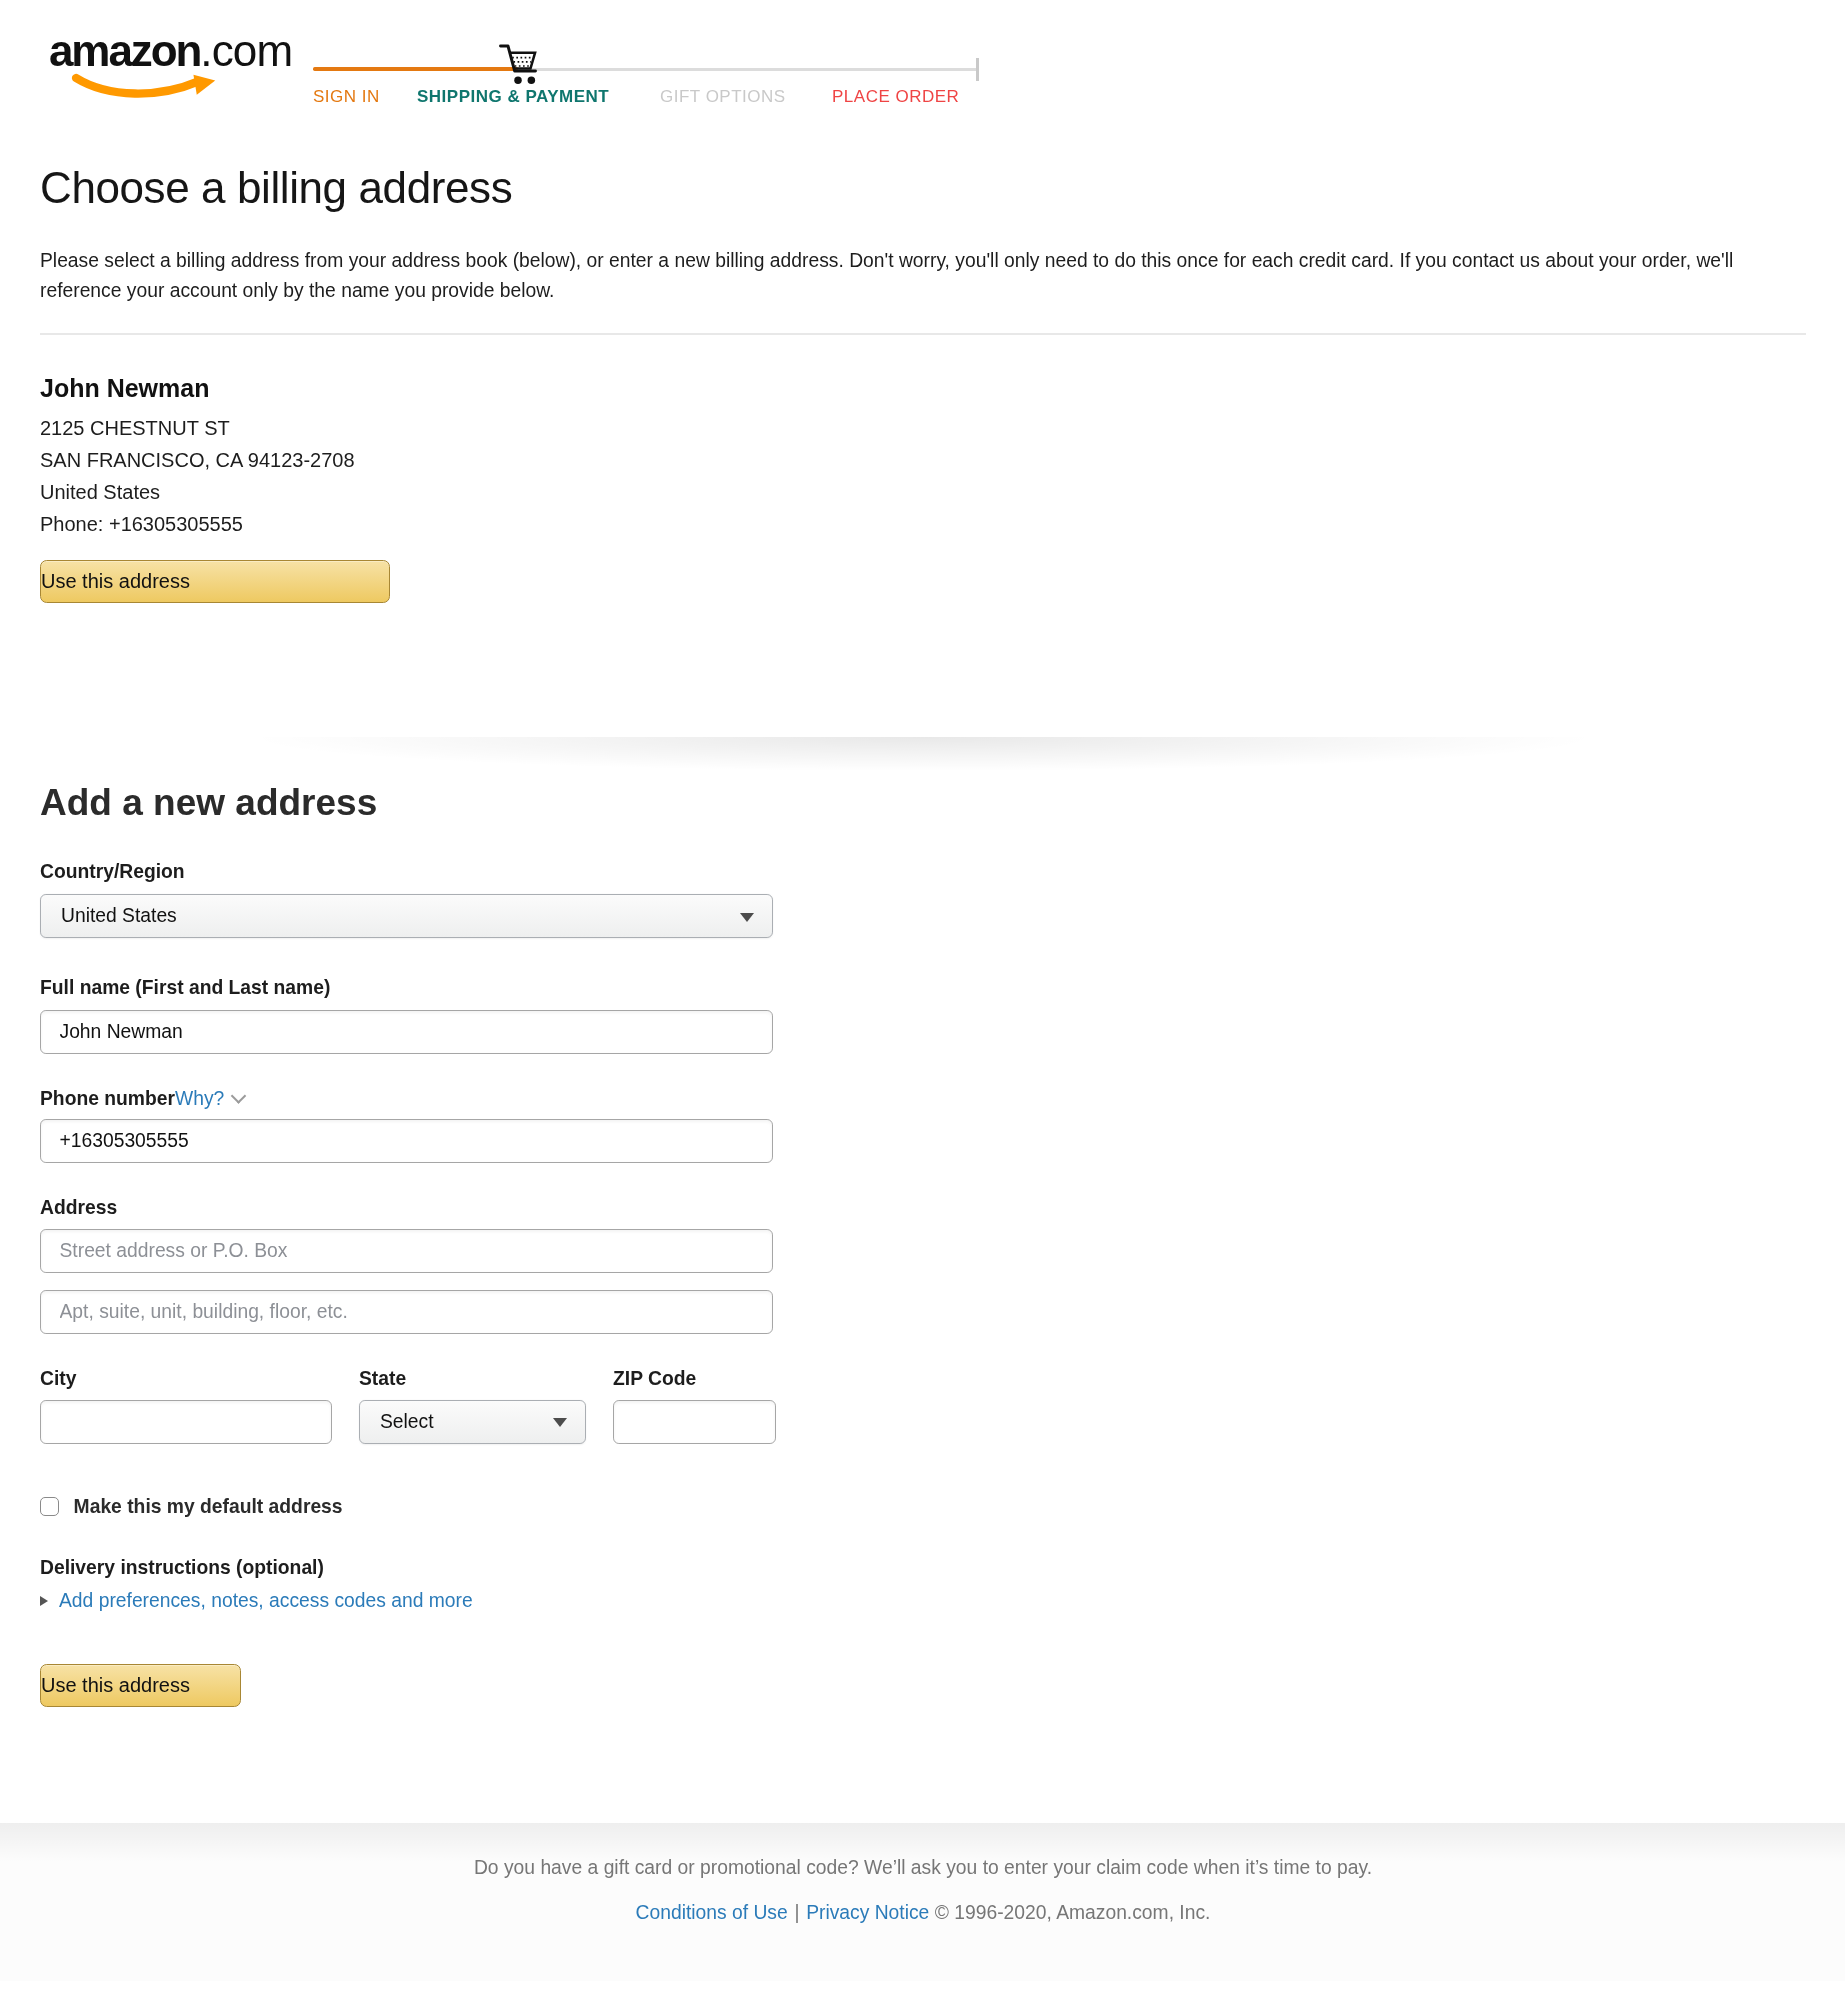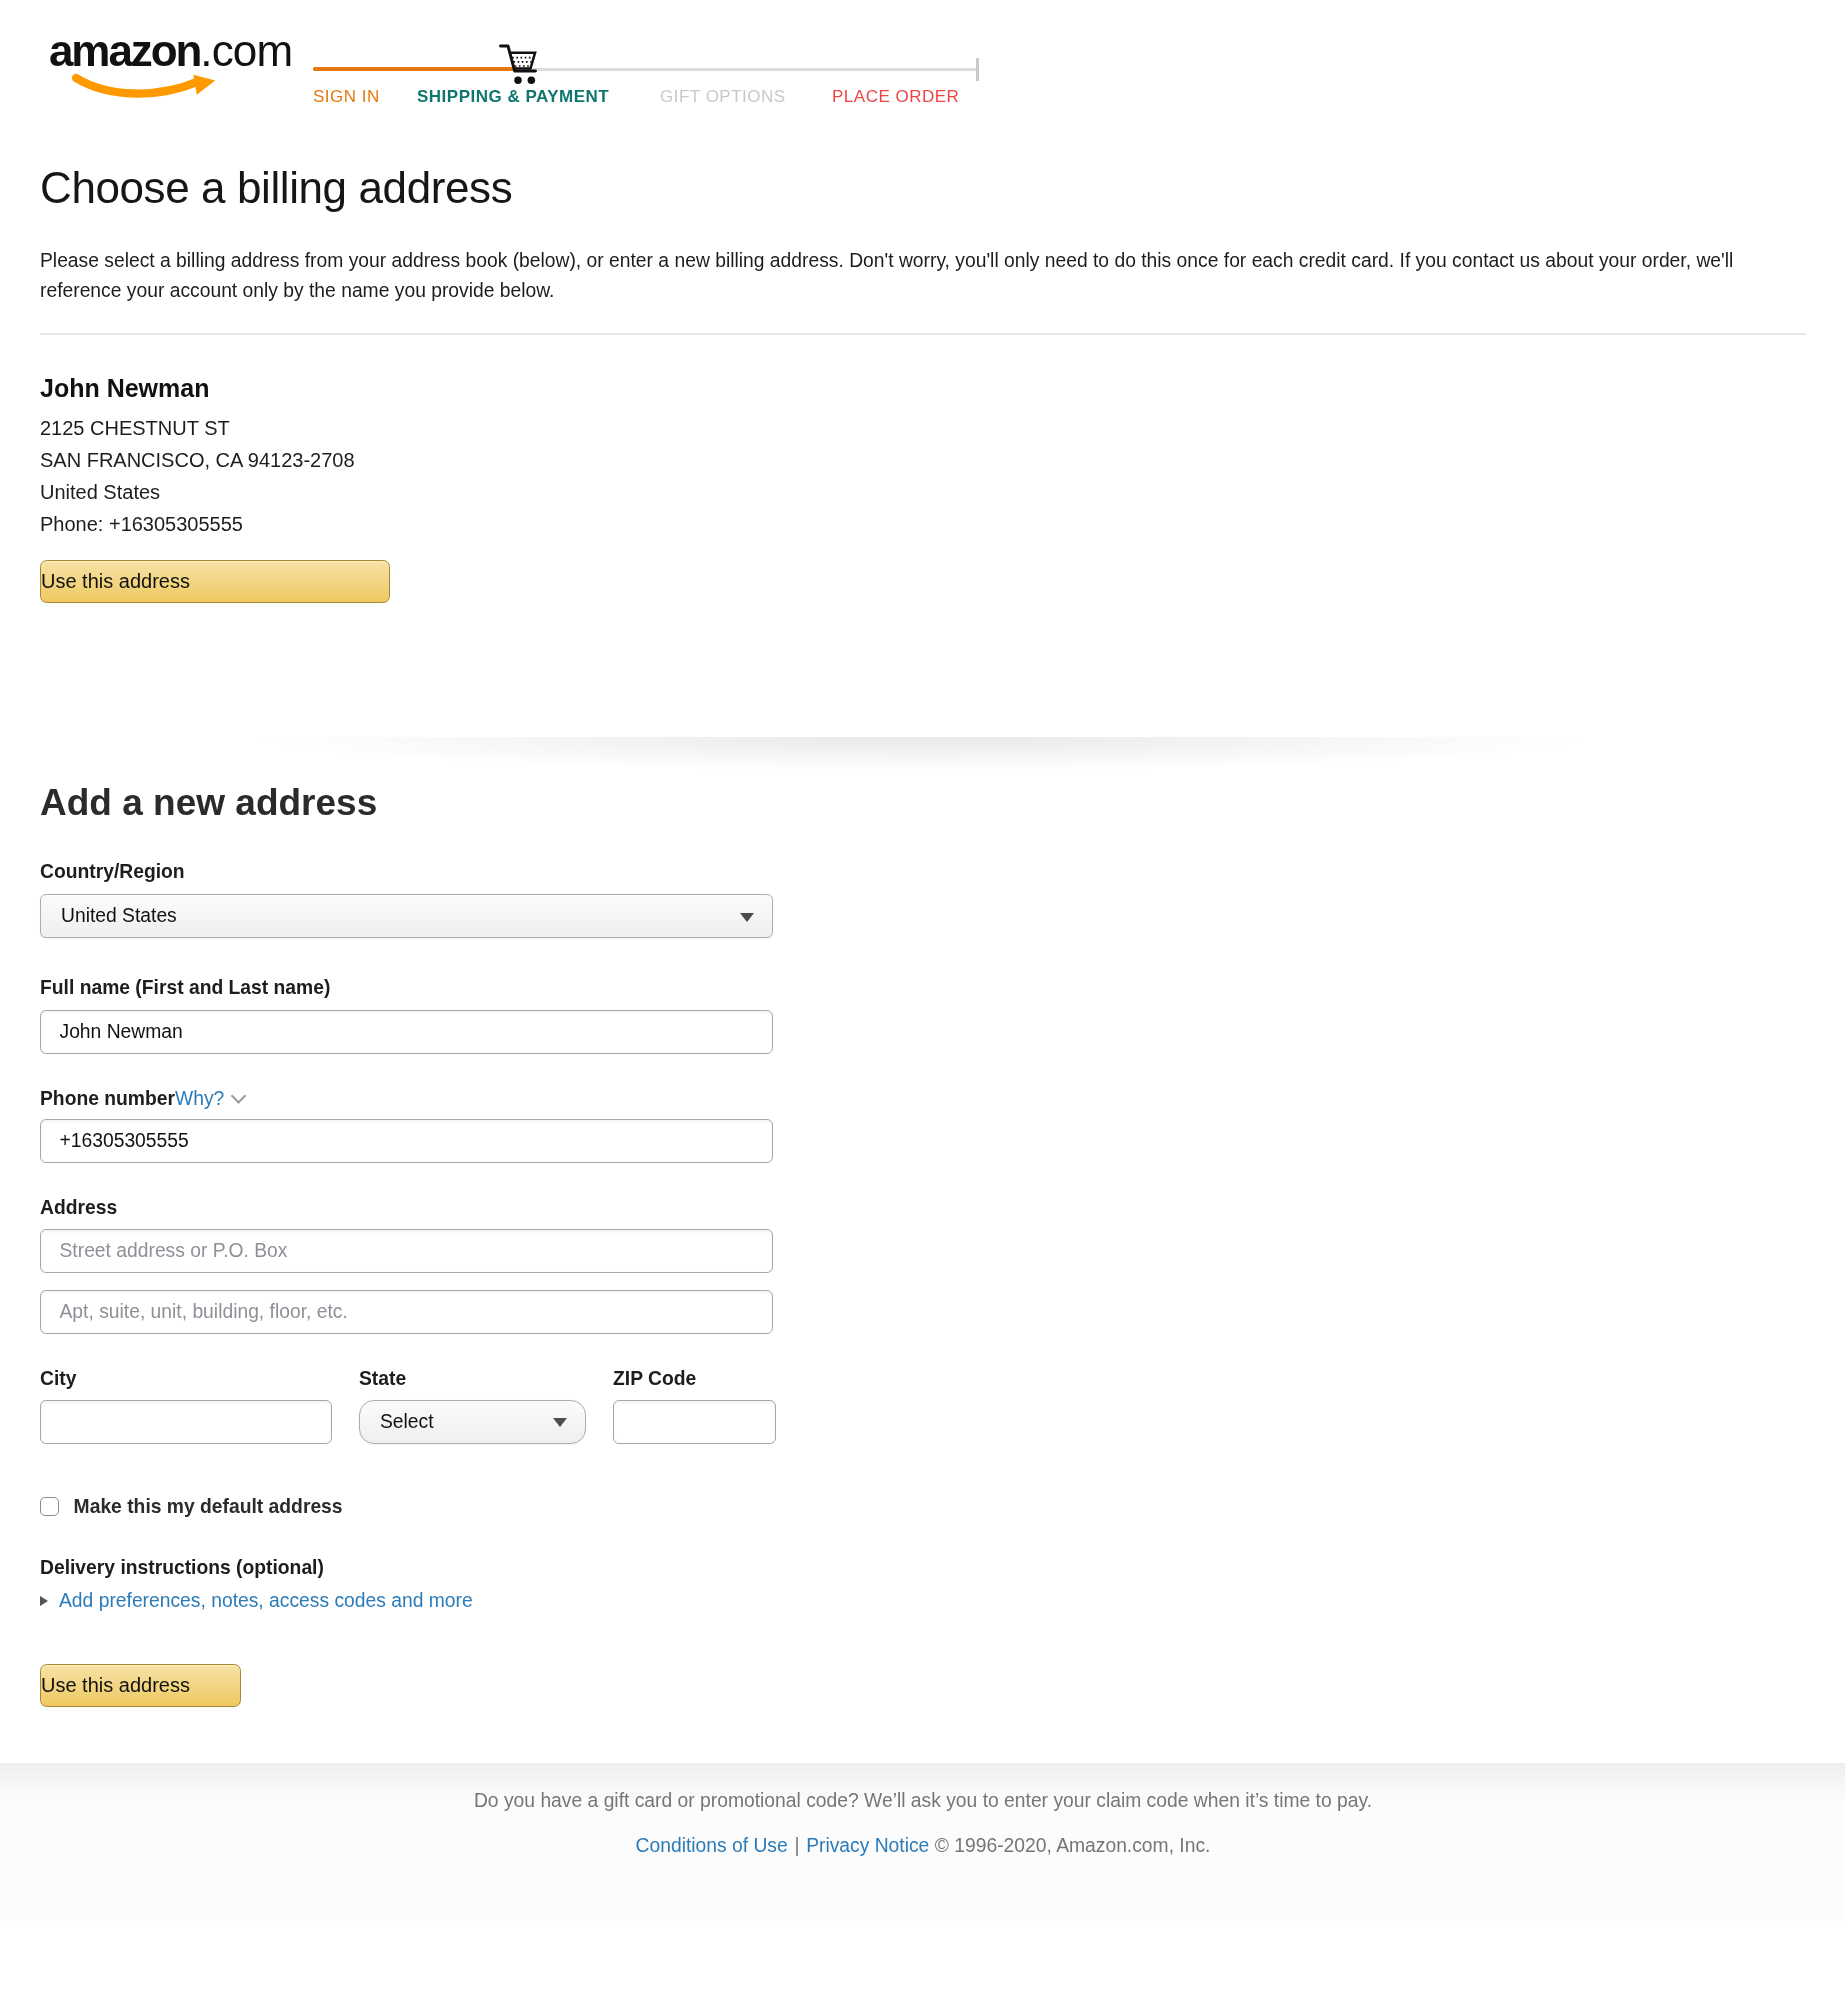--- a/index.html
+++ b/index.html
@@ -90,7 +90,7 @@
   .csz-row { display:flex; margin-top:34px; gap:27px; }
   .csz-col .text-input { margin-top:10px; }
   .w-city  { width:292px !important; }
-  .w-state { width:227px !important; margin-top:10px;border-radius:15px; }
+  .w-state { width:227px !important; margin-top:10px; }
   .w-zip   { width:163px !important; }
 
   .check-row { margin-top:52px; display:flex; align-items:center; gap:14.3px; }

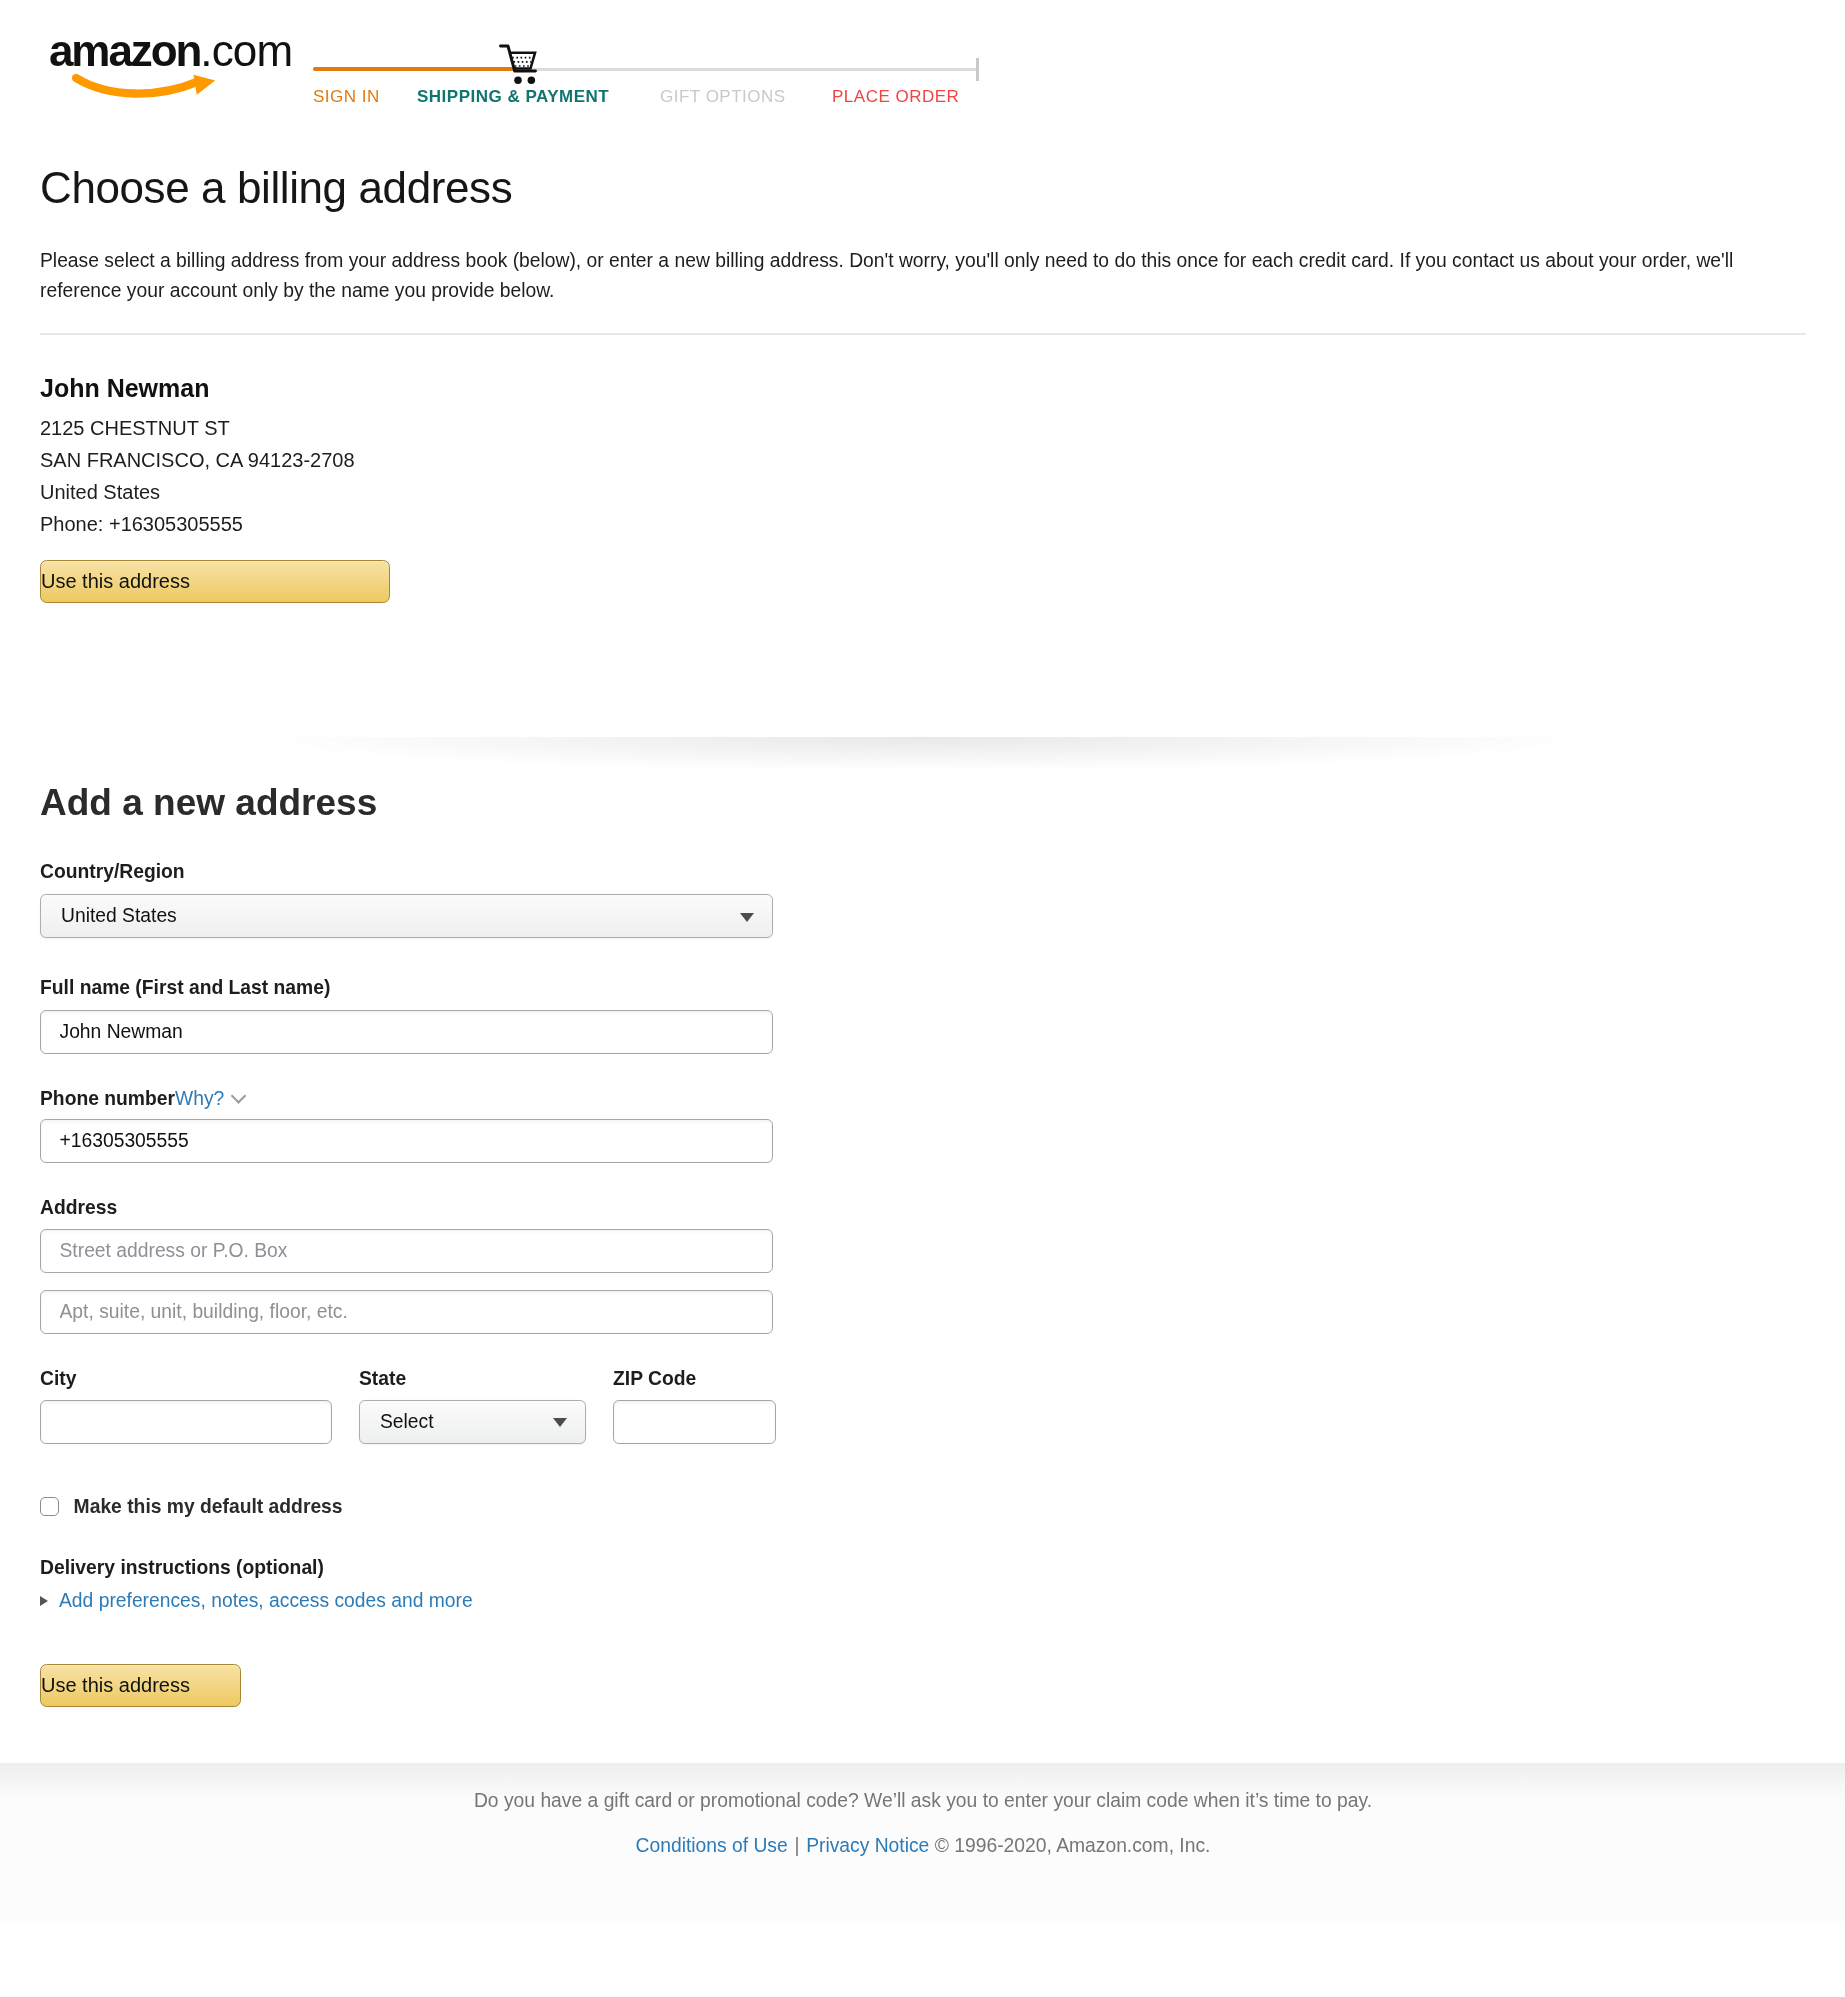--- a/index.html
+++ b/index.html
@@ -102,7 +102,7 @@
   .pref-link { font-size:19.3px; color:#2b7bb9; text-decoration:none; cursor:pointer; }
 
   
-  footer { margin-top:56px; position:relative; background:#fcfcfc; height:158px; text-align:center; padding-top:25px; }
+  footer { margin-top:116px; position:relative; background:#fcfcfc; height:158px; text-align:center; padding-top:32px; }
   footer::before { content:""; position:absolute; left:0; top:0; width:100%; height:39px;
     background:linear-gradient(to bottom, rgba(0,0,0,0.055), rgba(0,0,0,0)); pointer-events:none; }
   .gift-text { font-size:19.3px; color:#767676; line-height:25px; }

